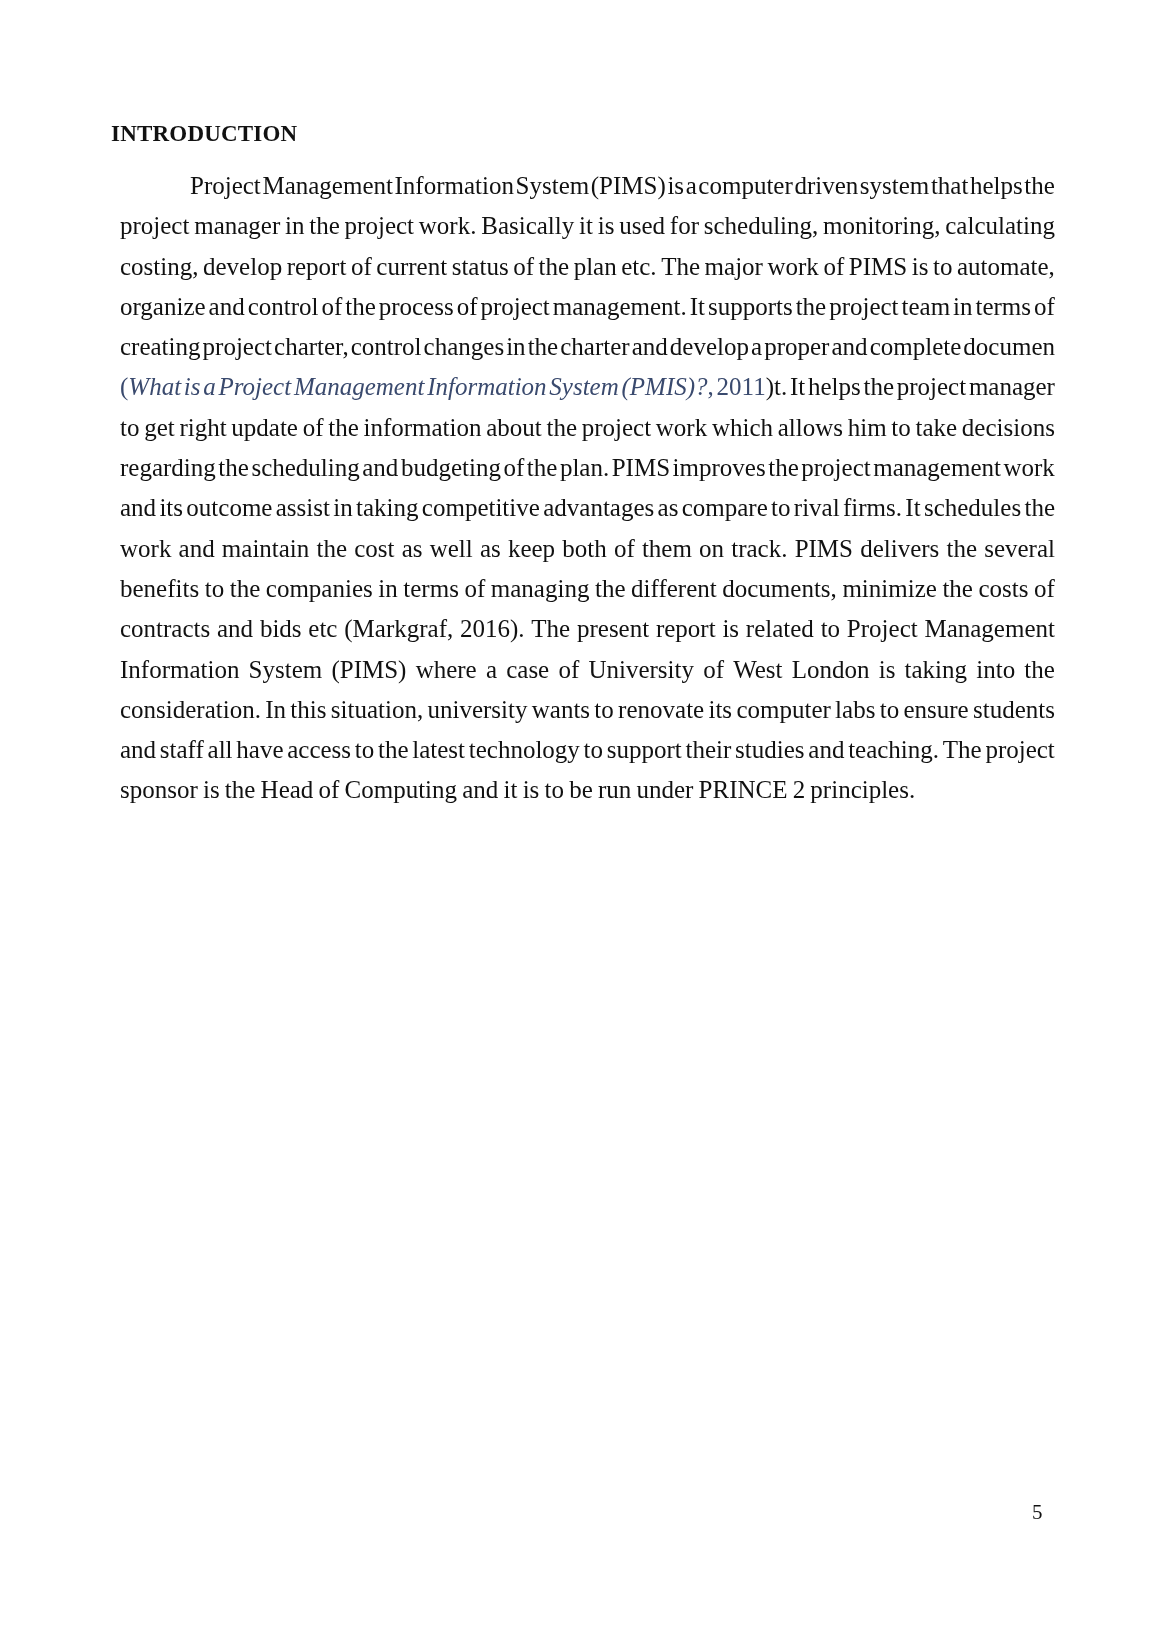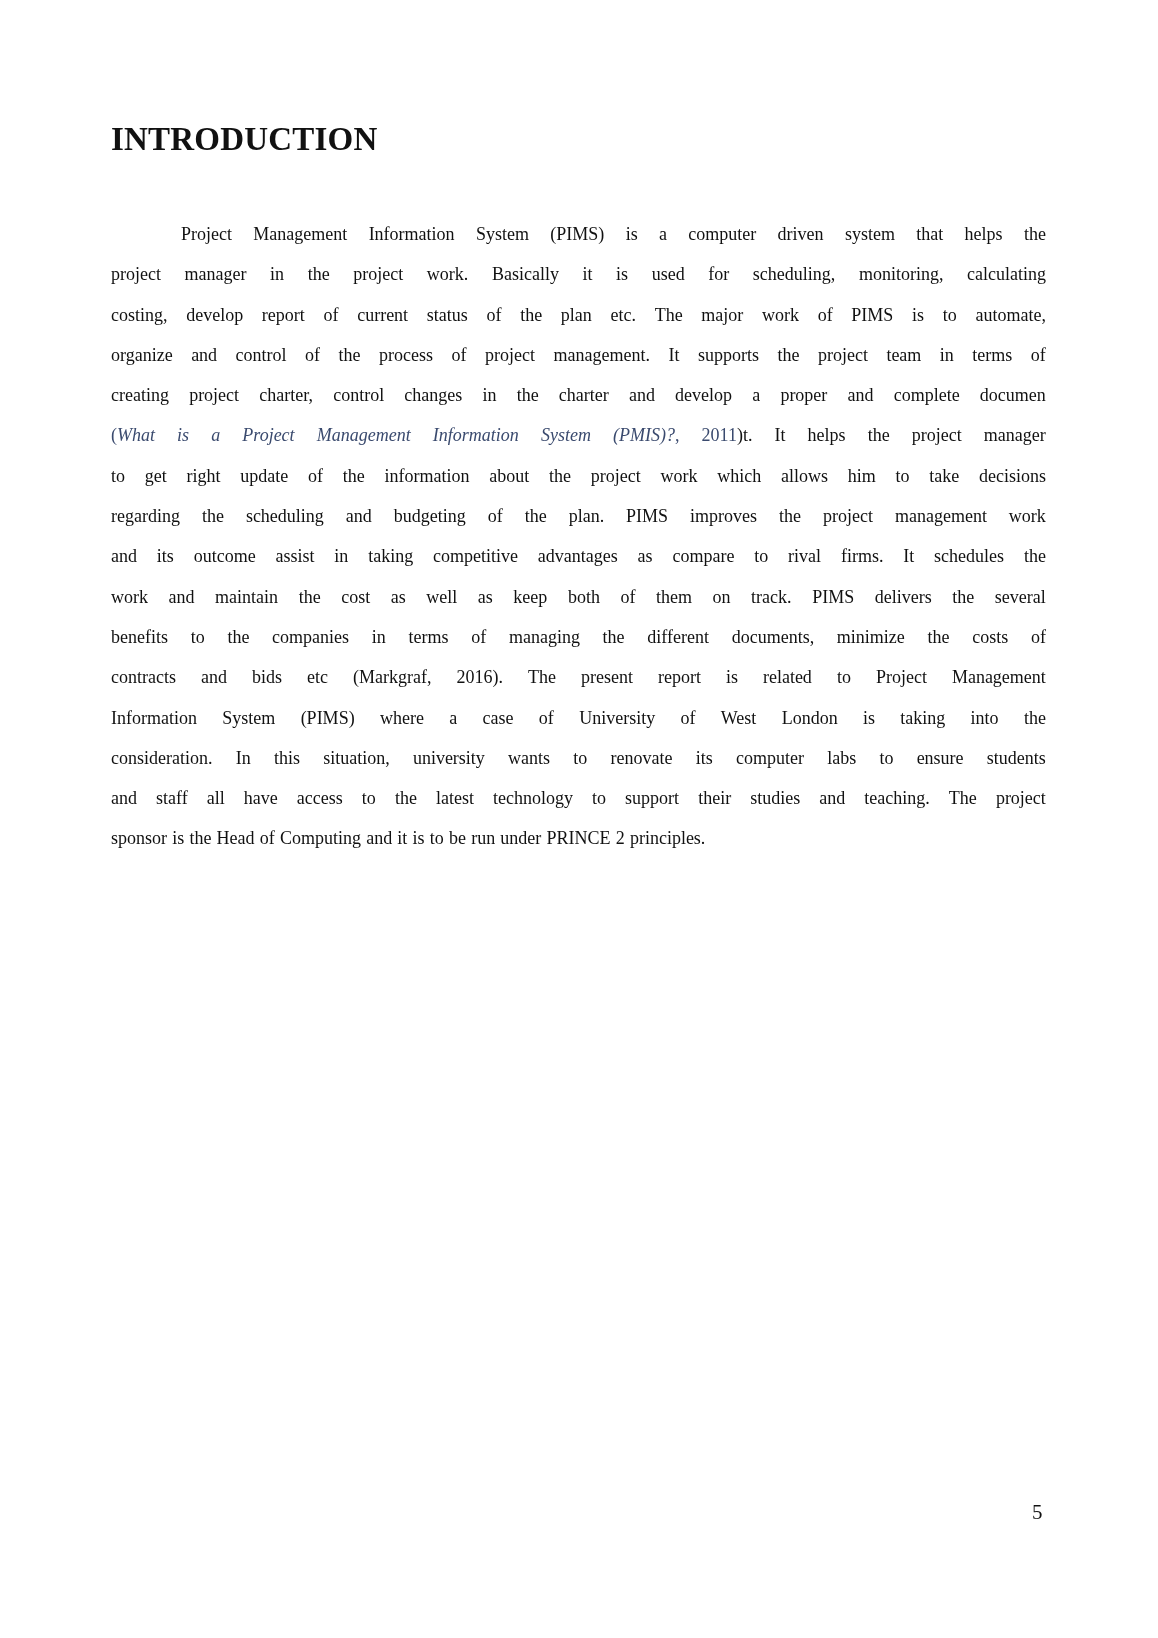--- a/index.html
+++ b/index.html
@@ -27,7 +27,7 @@
       position: absolute;
       left: 111px;
       top: 121px;
-      font-size: 33px;
+      font-size: 23px;
       font-weight: bold;
       letter-spacing: 0.2px;
       margin: 0;

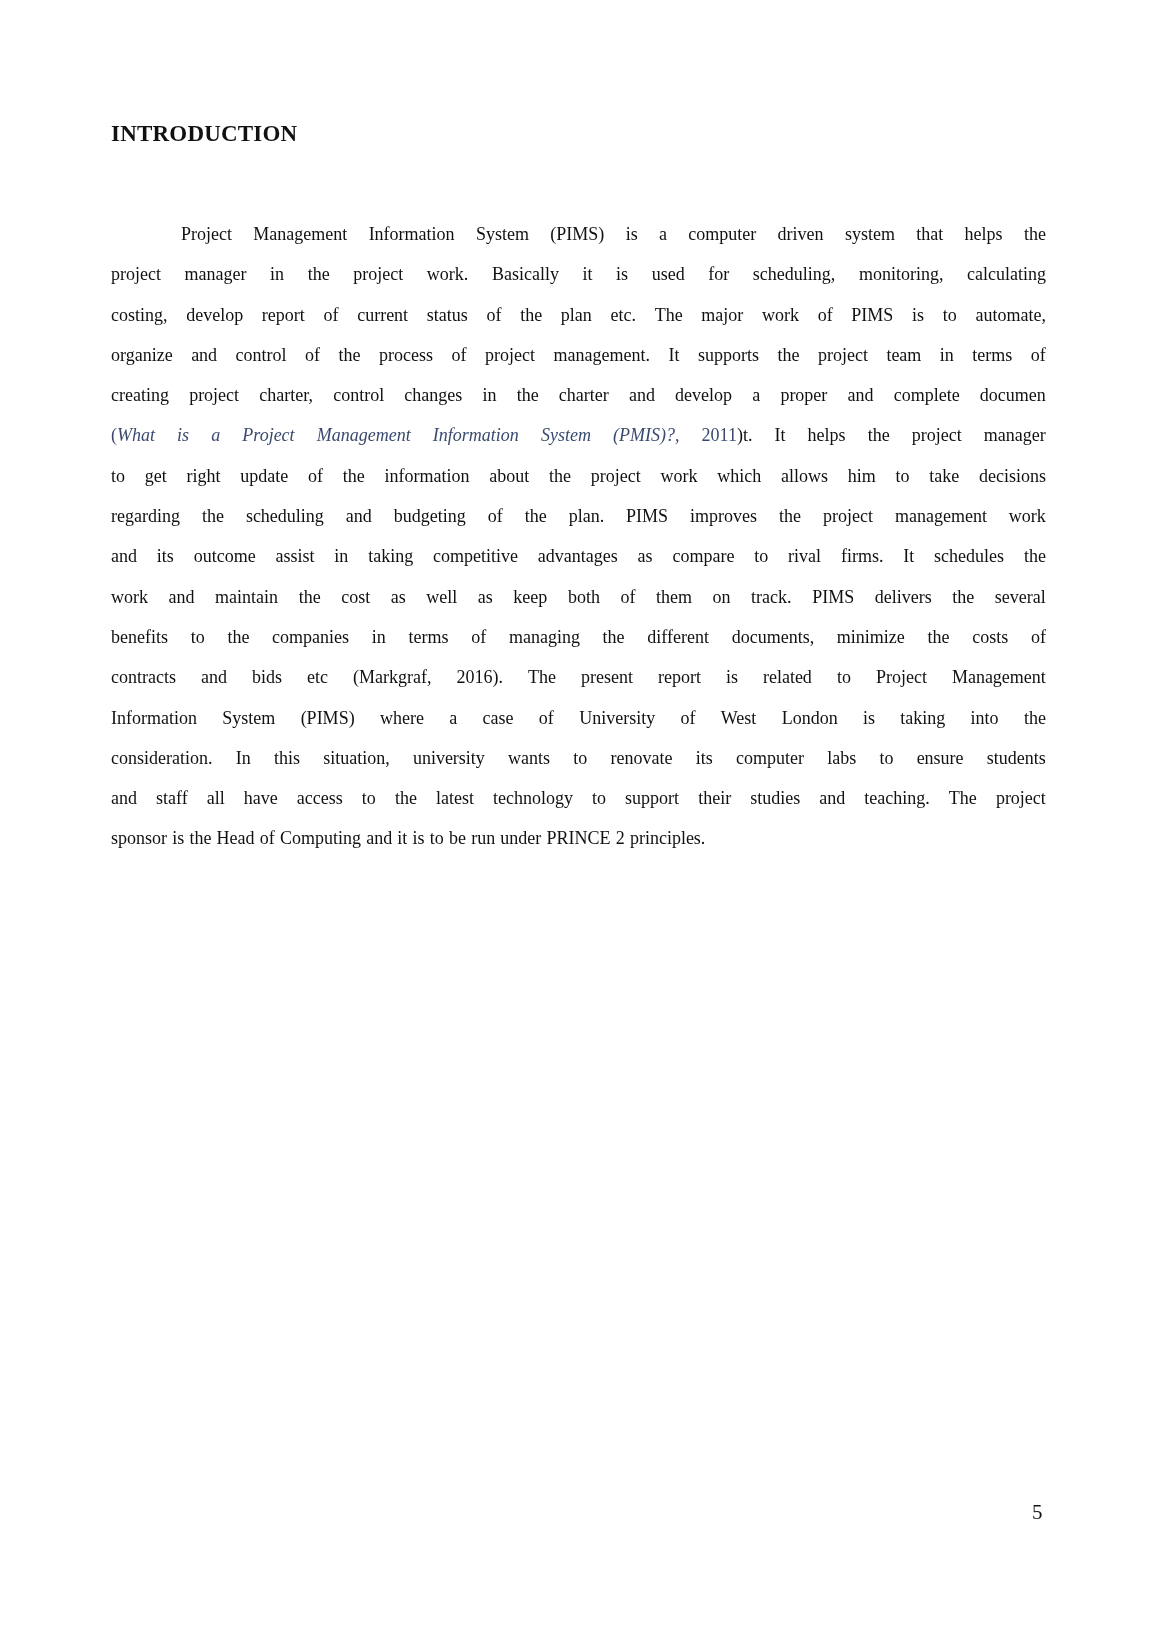--- a/index.html
+++ b/index.html
@@ -35,12 +35,11 @@
     }
     .body-text {
       position: absolute;
-      left: 111px;
+      left: 120px;
       top: 166px;
       width: 935px;
-      font-size: 18px;
+      font-size: 25px;
       line-height: 40.3px;
-      margin-top: 48px;
     }
     .page-number {
       position: absolute;

